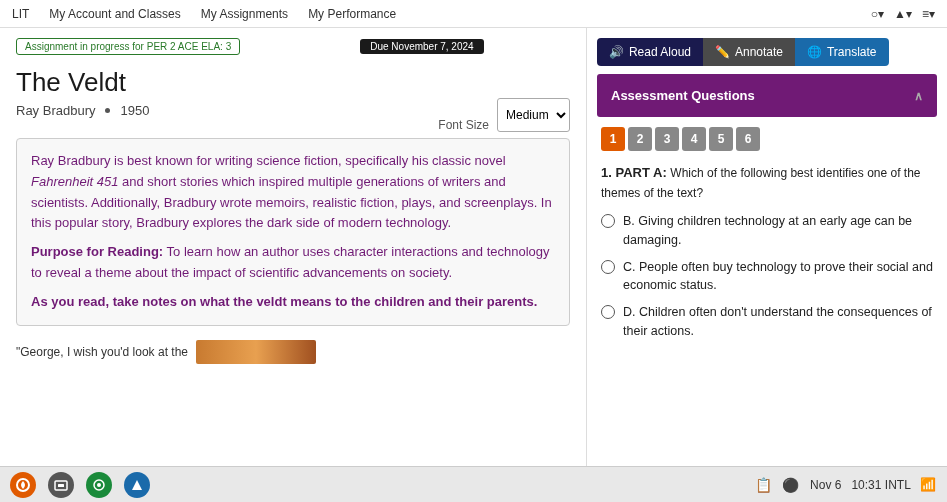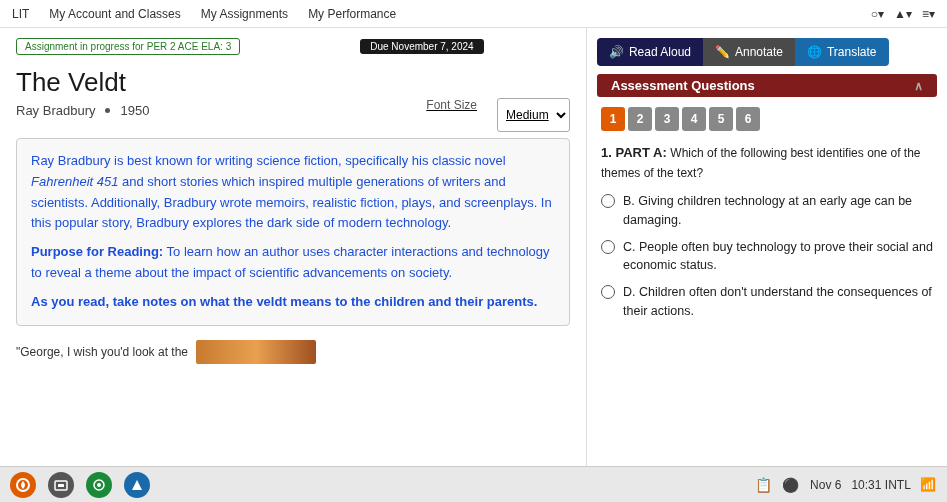--- a/index.html
+++ b/index.html
@@ -209,11 +209,11 @@
     }
 
     .assessment-header {
-      background: #7f1d1d;
+      background: #701a75;
       color: #fff;
       font-size: 13px;
       font-weight: bold;
-      padding: 4px 14px;
+      padding: 14px 14px;
       margin: 8px 10px 0 10px;
       border-radius: 3px;
       display: flex;

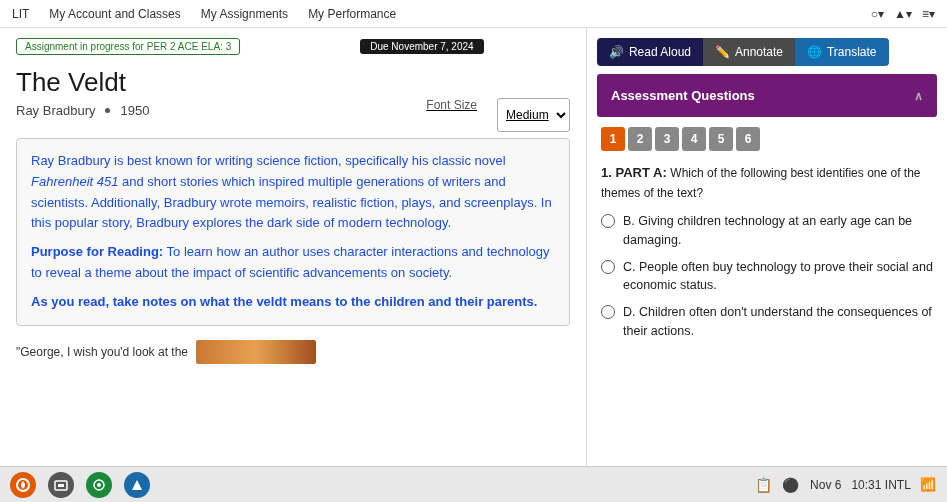--- a/index.html
+++ b/index.html
@@ -102,10 +102,9 @@
 
     .font-size-row {
       display: flex;
-      align-items: flex-start;
-      gap: 20px;
+      align-items: flex-end;
+      gap: 8px;
       margin-left: auto;
-      text-decoration: underline;
     }
 
     .font-size-label {

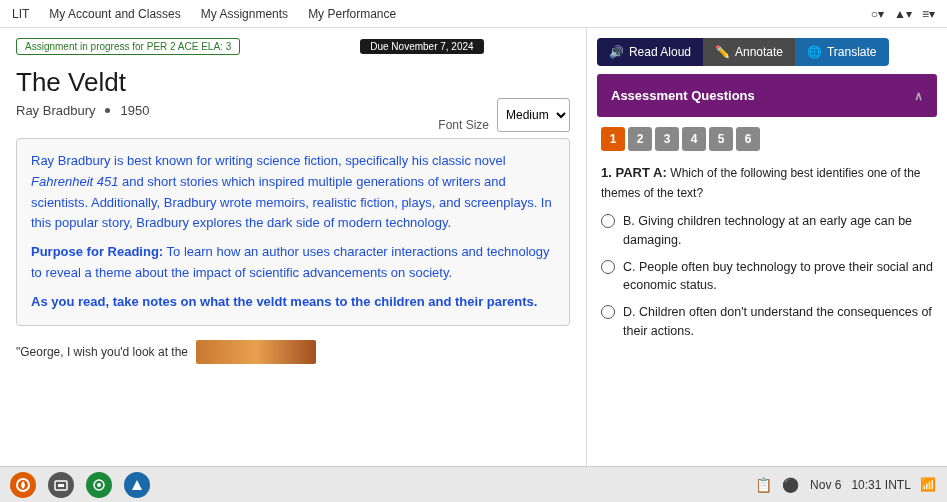--- a/index.html
+++ b/index.html
@@ -127,7 +127,7 @@
       padding: 12px 14px;
       font-size: 13px;
       line-height: 1.6;
-      color: #1d4ed8;
+      color: #701a75;
       margin-bottom: 10px;
     }
 

